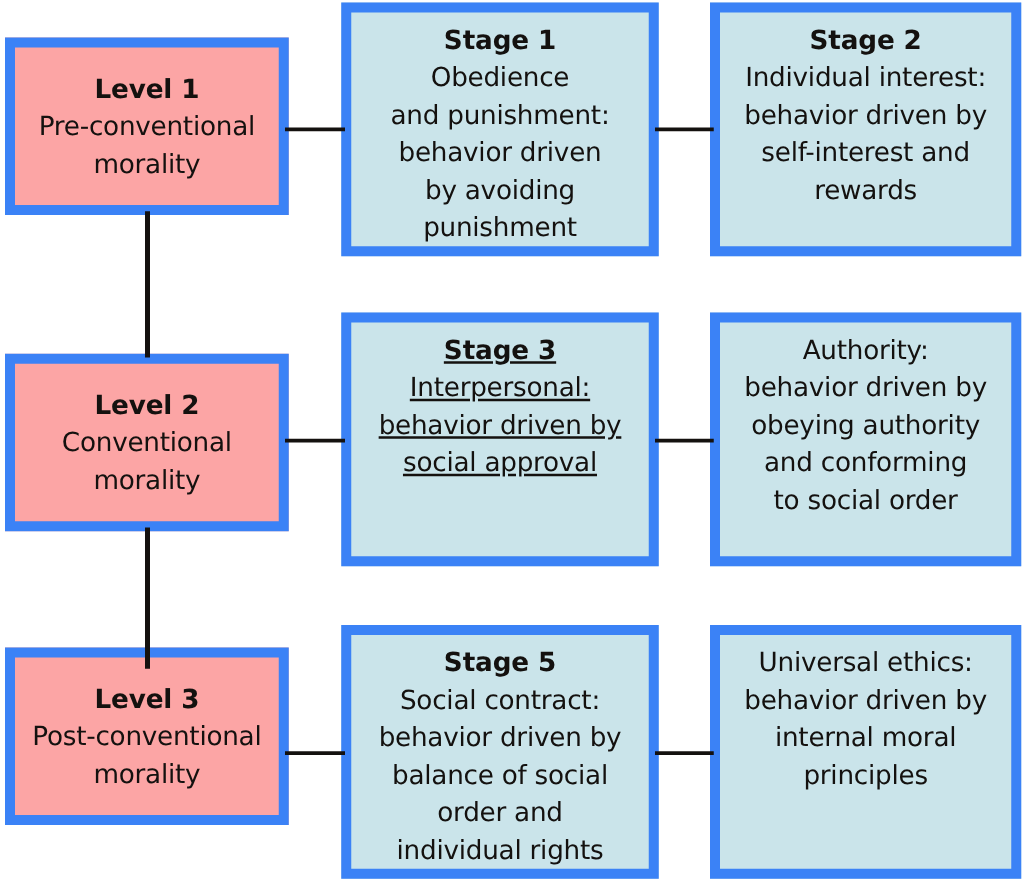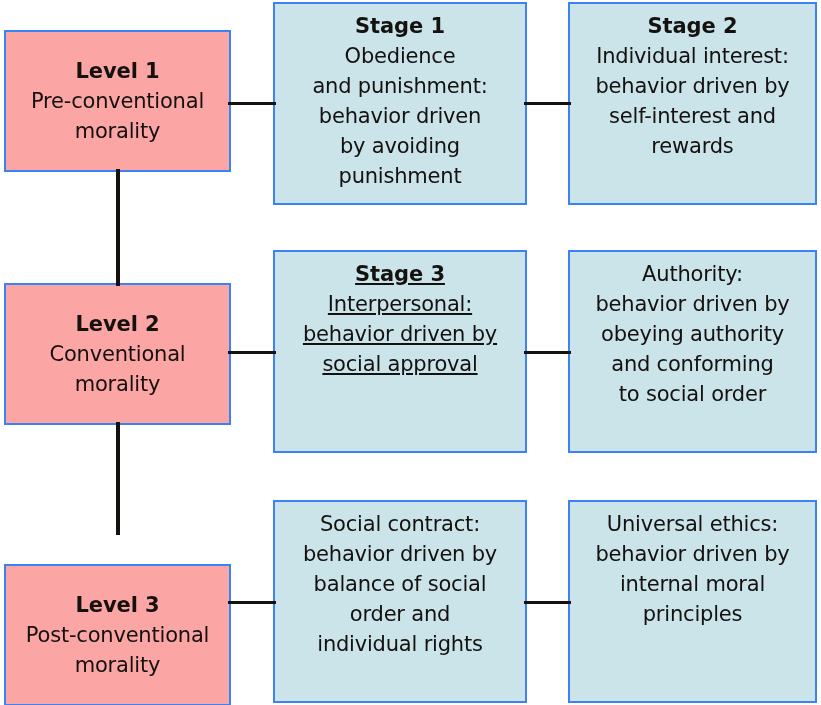--- a/index.html
+++ b/index.html
@@ -21,7 +21,7 @@
   .box {
     position: absolute;
     box-sizing: border-box;
-    border: 2px solid #3b82f6;
+    border: 8px solid #3b82f6;
     display: flex;
     flex-direction: column;
     align-items: center;

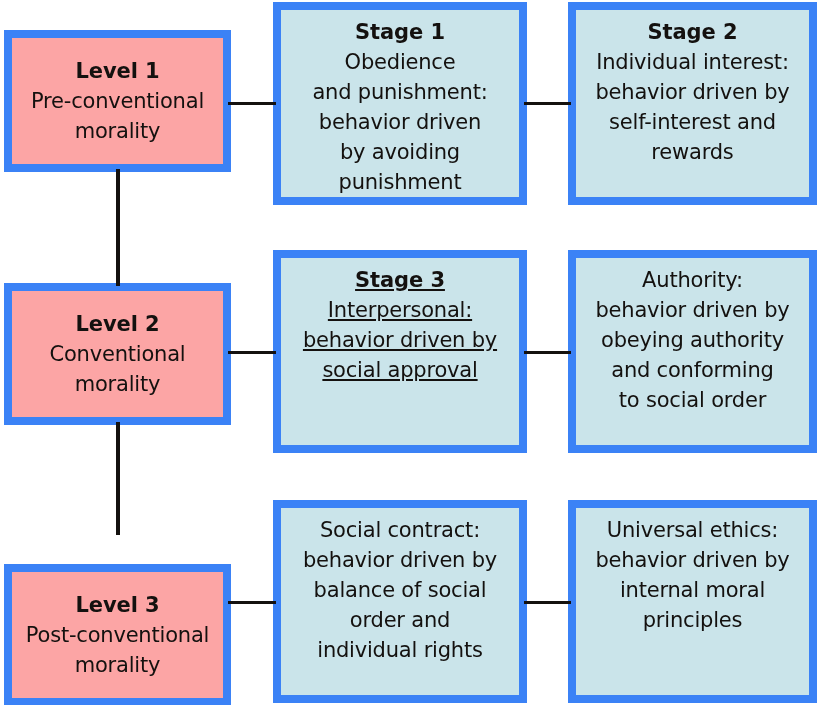--- a/index.html
+++ b/index.html
@@ -122,6 +122,7 @@
   </div>
 
   <div class="box stage-box" style="left:273px; top:500px; width:254px; height:203px;">
+    <div class="box-title">Stage 5</div>
     <div class="box-body">Social contract:
 behavior driven by
 balance of social

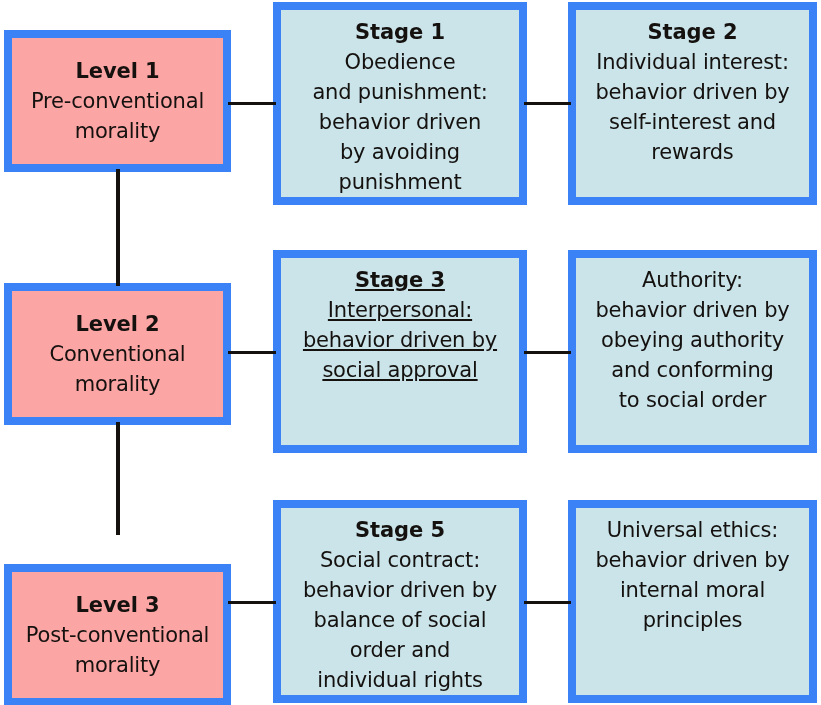--- a/index.html
+++ b/index.html
@@ -115,7 +115,7 @@
 to social order</div>
   </div>
 
-  <div class="box level-box" style="left:4px; top:564px; width:227px; height:142px;">
+  <div class="box level-box" style="left:4px; top:518px; width:227px; height:142px;">
     <div class="box-title">Level 3</div>
     <div class="box-body">Post-conventional
 morality</div>

